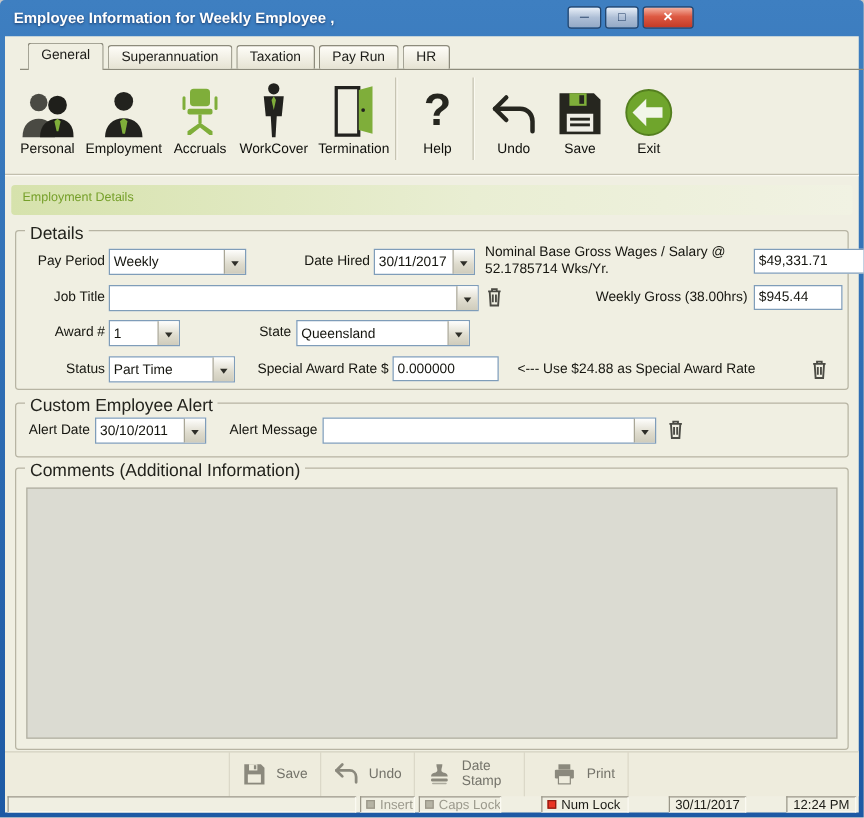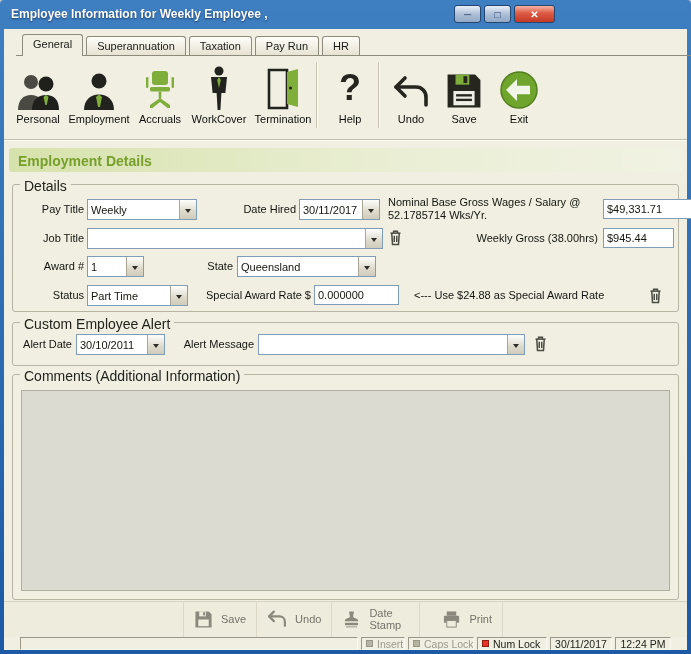--- a/index.html
+++ b/index.html
@@ -40,7 +40,7 @@
   
   .sechdr { position:absolute; left:9px; top:148px; width:673px; height:24px; border-radius:3px;
             background:linear-gradient(90deg,#d6e2ac,#e9eed3 55%,#f1f2e3); }
-  .sechdr span { position:absolute; left:9px; top:5px; font-size:14px; font-weight:bold; color:#76a02a; }
+  .sechdr span { position:absolute; left:9px; top:5px; font-size:10px; font-weight:normal; color:#76a02a; }
 
   
   .group { position:absolute; border:1px solid #b7b4a3; border-radius:3px; }

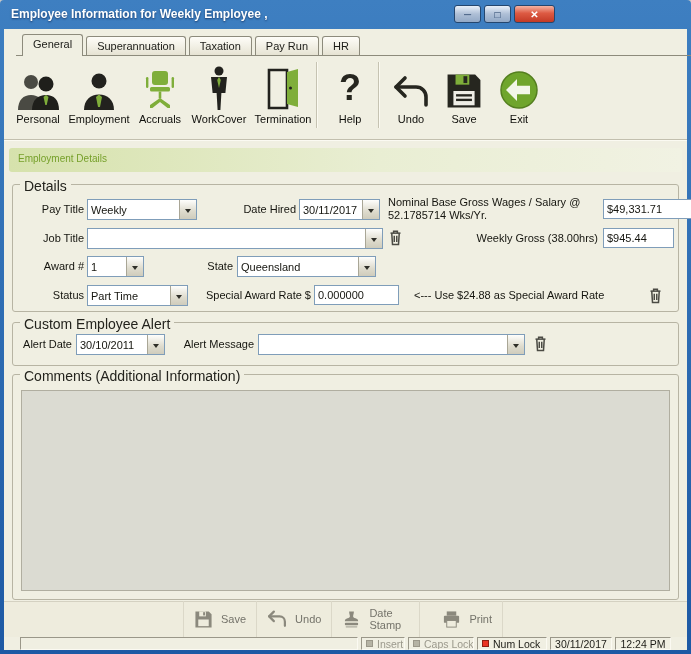--- a/index.html
+++ b/index.html
@@ -225,7 +225,7 @@
   <div class="group" style="left:12px;top:184px;width:667px;height:128px"></div>
   <span class="legend" style="left:20px;top:178px">Details</span>
 
-  <span class="lbl r" style="left:8px;top:203px;width:76px">Pay Title</span>
+  <span class="lbl r" style="left:8px;top:203px;width:76px">Pay Period</span>
   <div class="combo" style="left:87px;top:199px;width:110px">
     <span class="cval">Weekly</span>
     <span class="cbtn">

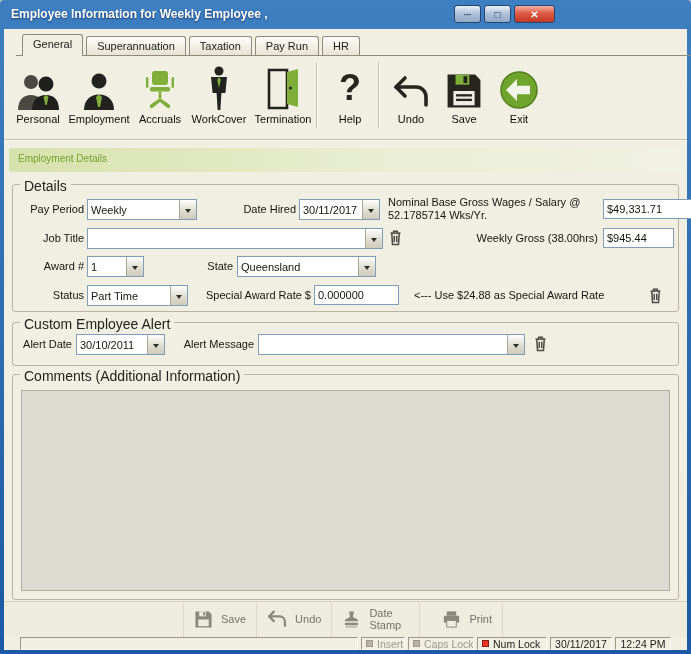--- a/index.html
+++ b/index.html
@@ -70,7 +70,7 @@
   .fbtn .fic { display:flex; }
 
   
-  .statusbar { position:absolute; left:4px; top:637px; width:683px; height:13px; display:flex; gap:3px; padding:0 16px; align-items:stretch; }
+  .statusbar { position:absolute; left:4px; top:637px; width:683px; height:13px; display:flex; gap:3px; padding:0 2px; align-items:stretch; }
   .seg { border:1px solid; border-color:#9a9789 #fbfaf2 #fbfaf2 #9a9789; display:flex; align-items:center; padding:0 4px; font-size:10.5px; white-space:nowrap; overflow:hidden; }
   .seg.fill { flex:1; }
   .seg.dim { color:#9b998c; }

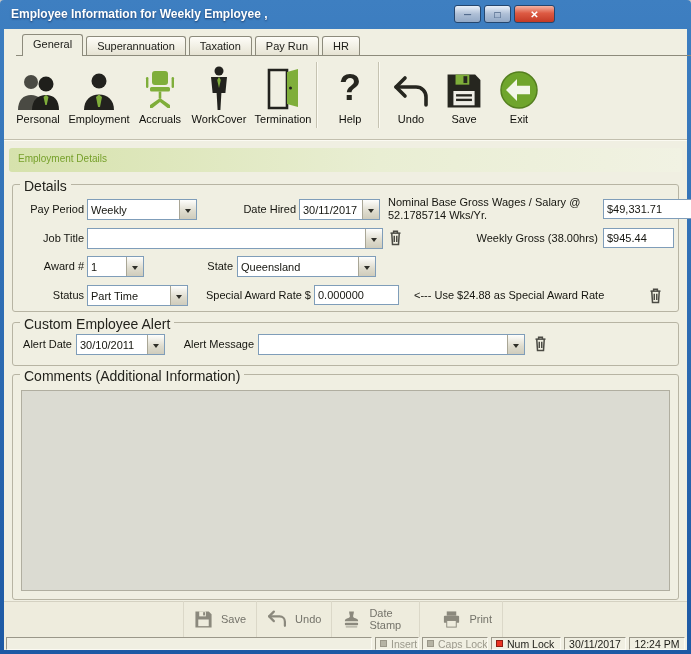--- a/index.html
+++ b/index.html
@@ -74,7 +74,7 @@
   .seg { border:1px solid; border-color:#9a9789 #fbfaf2 #fbfaf2 #9a9789; display:flex; align-items:center; padding:0 4px; font-size:10.5px; white-space:nowrap; overflow:hidden; }
   .seg.fill { flex:1; }
   .seg.dim { color:#9b998c; }
-  .seg.dark { color:#1c1c17; }
+  .seg.dark { color:#1c1c17;margin-left:29px; }
   .seg.center { justify-content:center; }
   .ind { display:inline-block; width:7px; height:7px; margin-right:4px; flex:none; }
   .ind.off { background:#b5b3a4; border:1px solid #9a9789; }

